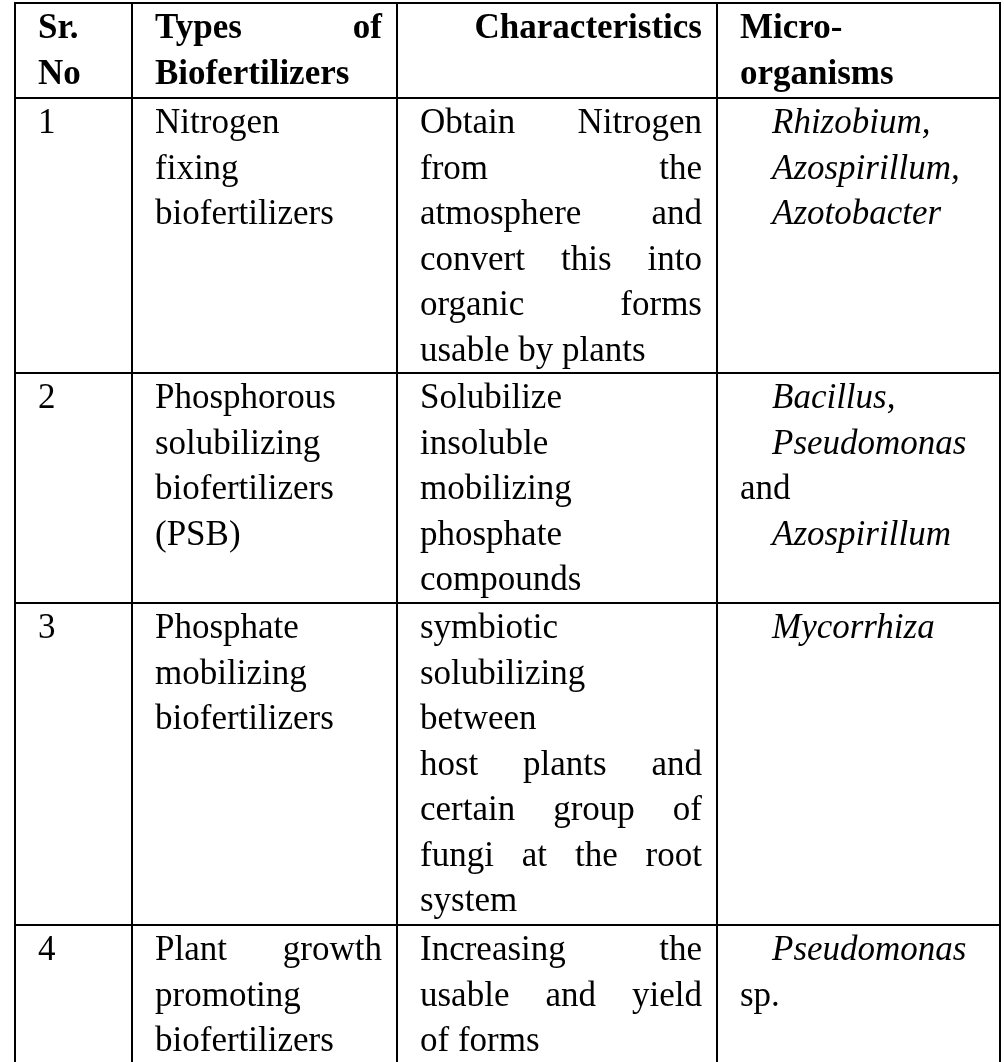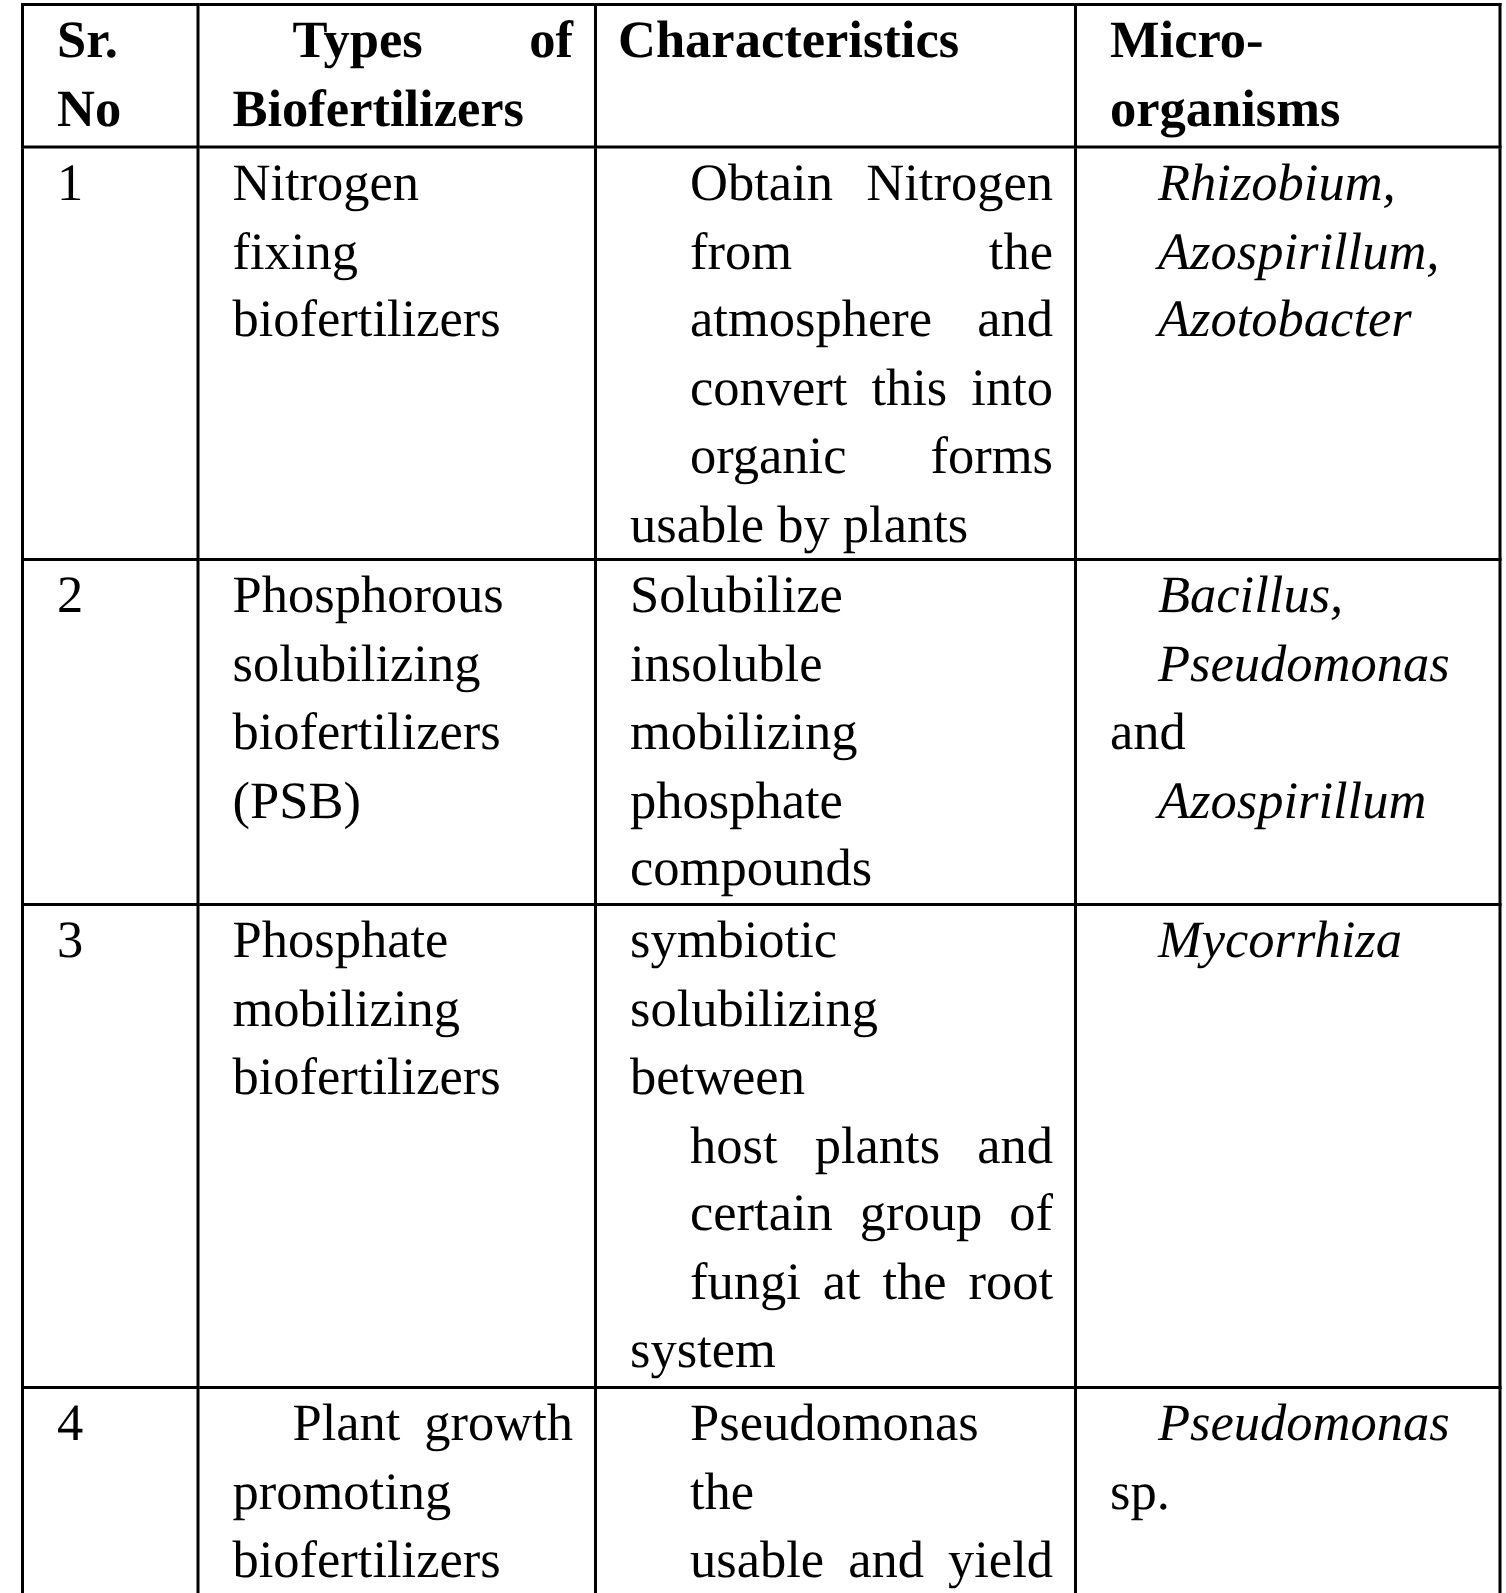--- a/index.html
+++ b/index.html
@@ -44,7 +44,7 @@
     }
     table.bio th.center { text-align: left; padding-left: 14px; }
     .line { display: block; }
-    .line.j { text-align: justify; text-align-last: justify; margin-left: 40px; }
+    .line.j { text-align: justify; text-align-last: justify; }
     .it { font-style: italic; margin-left: 32px; }
     tr.r1 td { height: 273px; }
     tr.r2 td { height: 228px; }

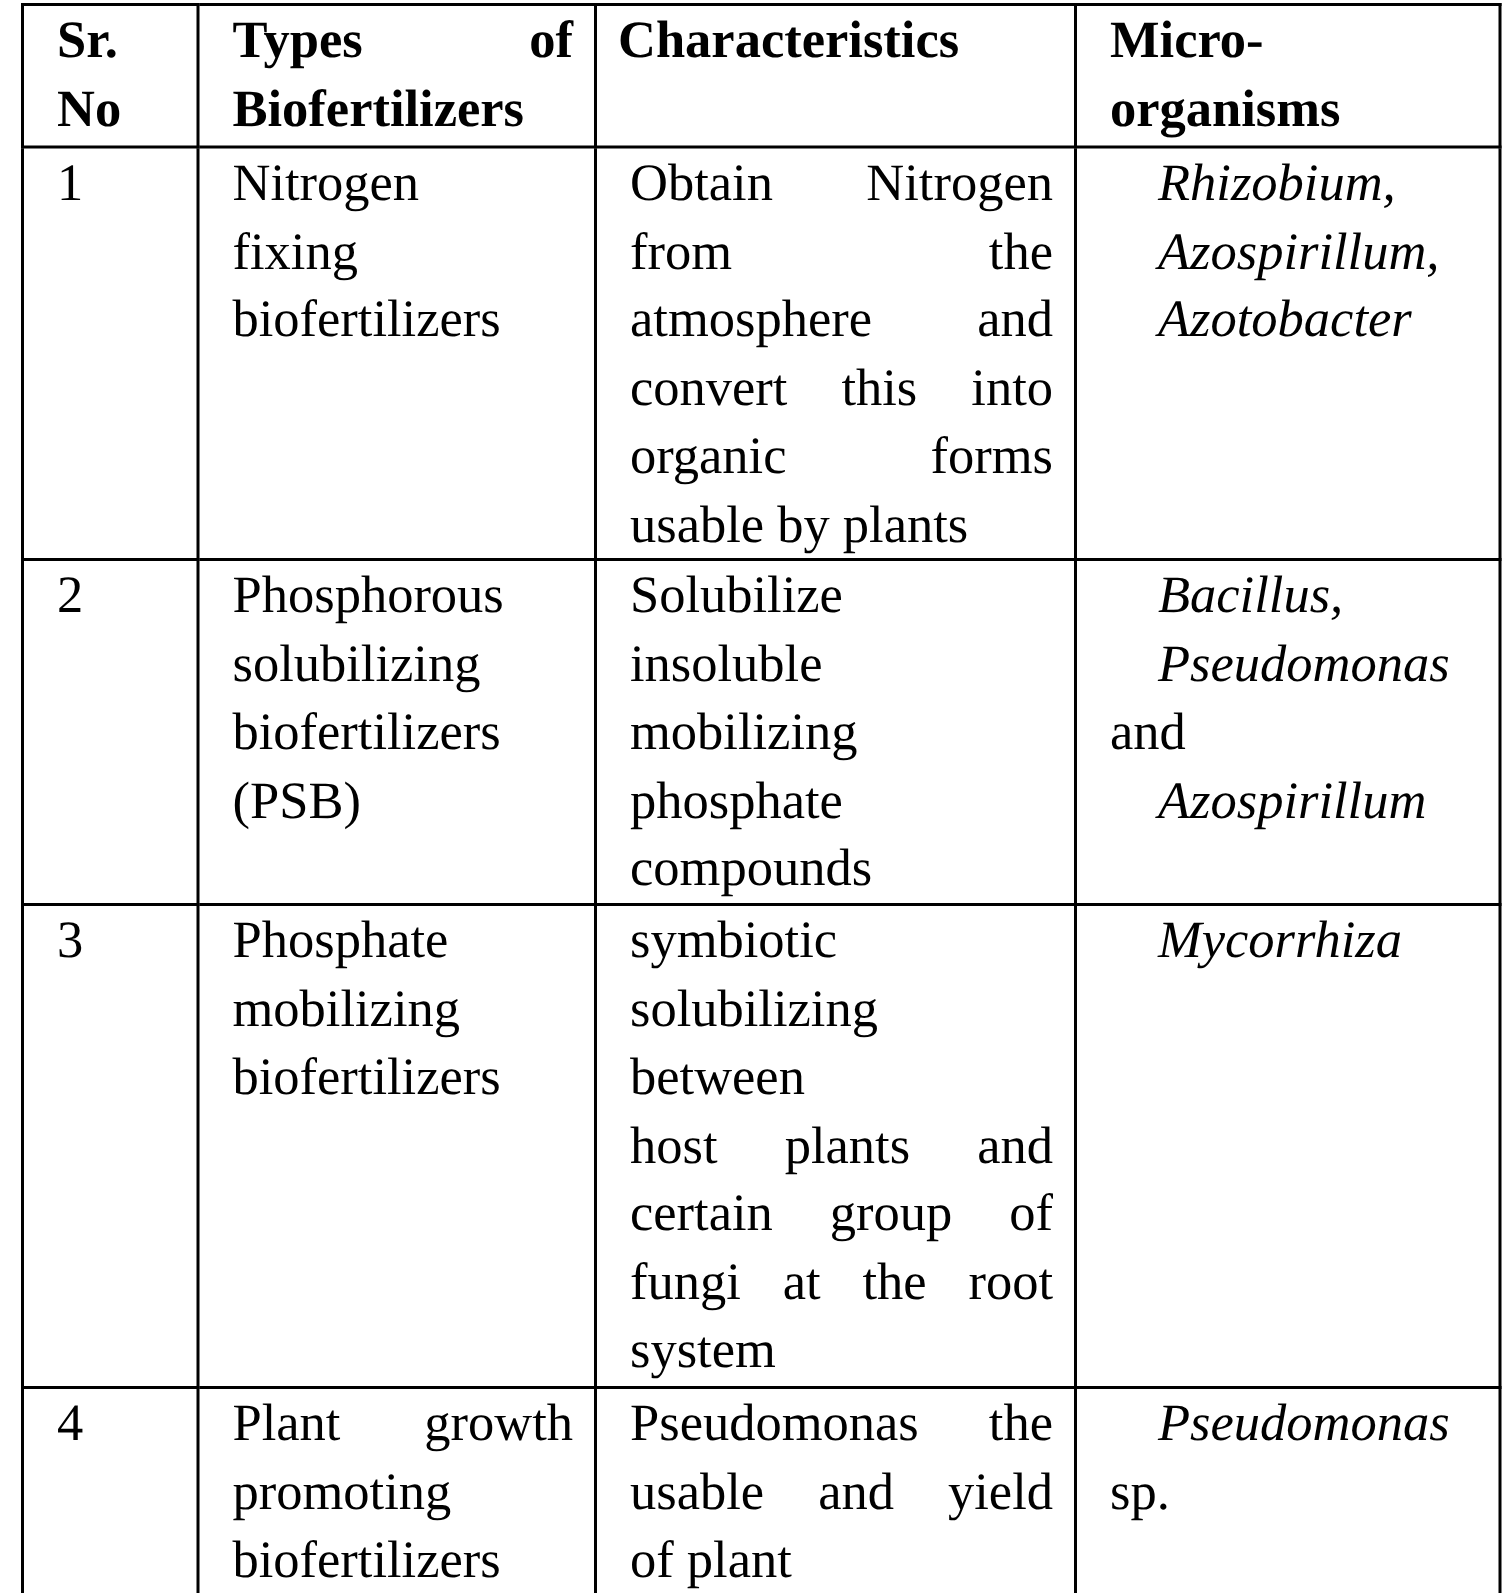--- a/index.html
+++ b/index.html
@@ -42,7 +42,7 @@
       height: 93px;
       padding-left: 22px;
     }
-    table.bio th.center { text-align: left; padding-left: 14px; }
+    table.bio th.center { text-align: right; padding-left: 14px; }
     .line { display: block; }
     .line.j { text-align: justify; text-align-last: justify; }
     .it { font-style: italic; margin-left: 32px; }

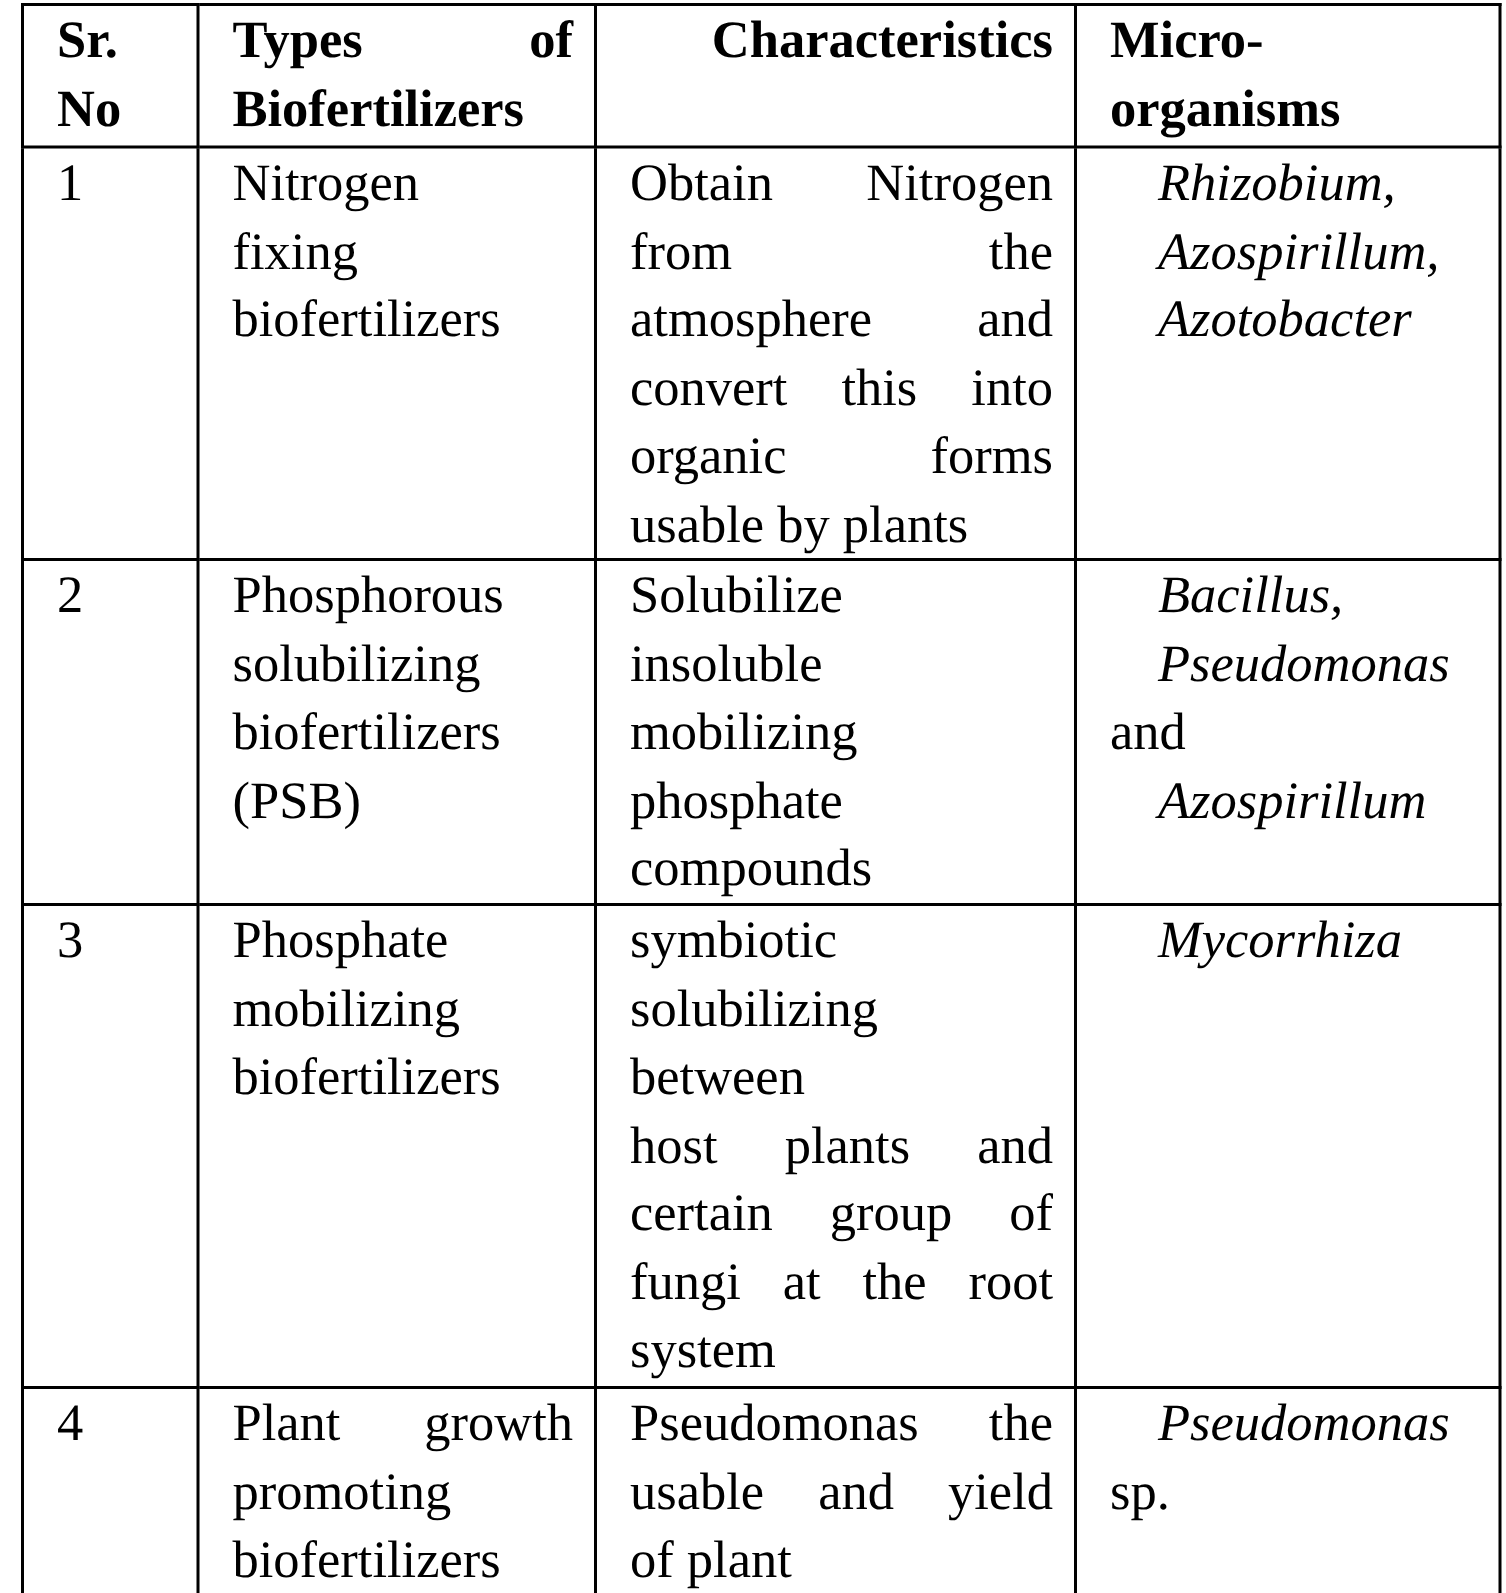--- a/index.html
+++ b/index.html
@@ -164,7 +164,7 @@
         <span class="line">biofertilizers</span>
       </td>
       <td>
-        <span class="line j">Pseudomonas the</span>
+        <span class="line j">Increasing the</span>
         <span class="line j">usable and yield</span>
         <span class="line">of plant</span>
       </td>

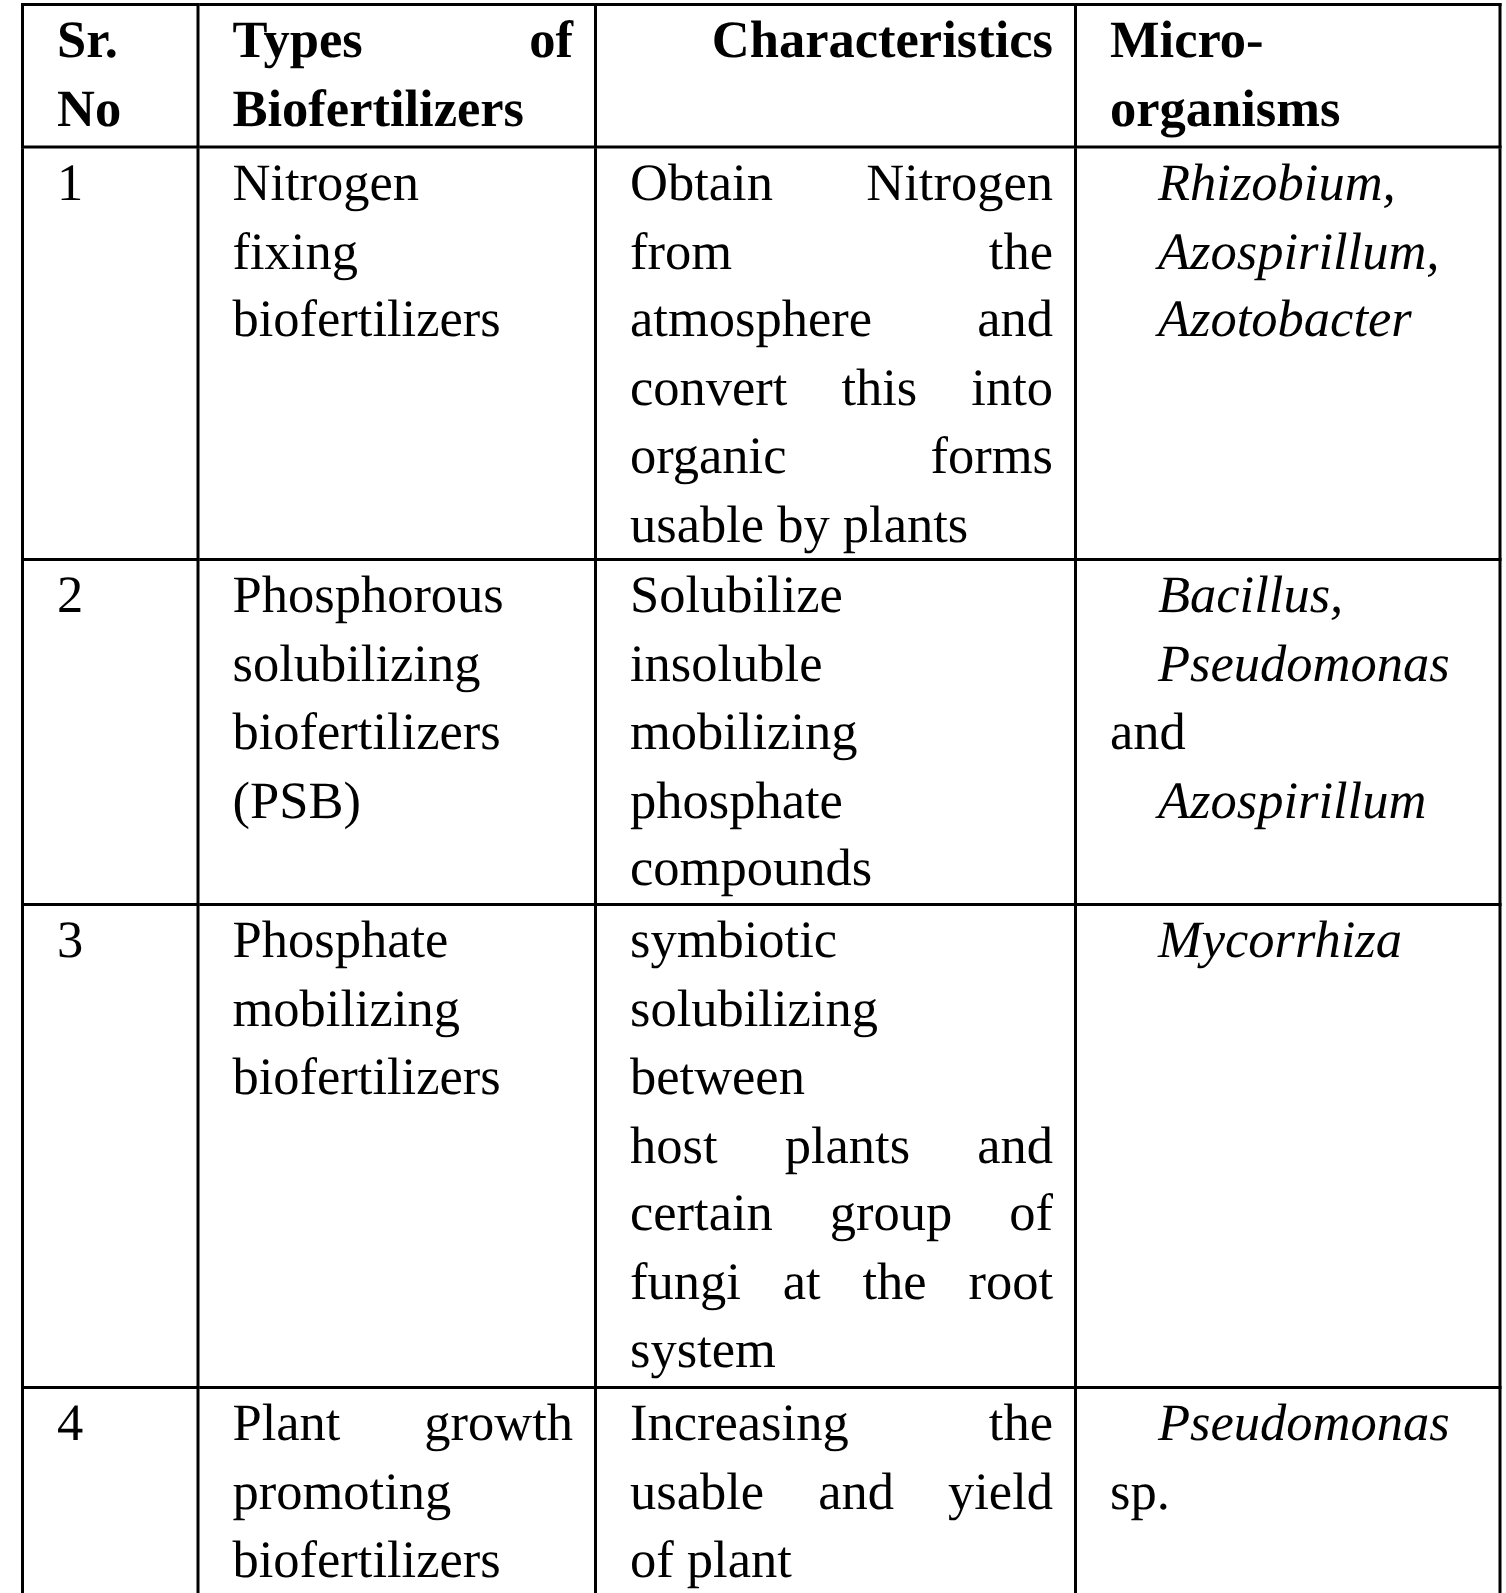--- a/index.html
+++ b/index.html
@@ -166,7 +166,7 @@
       <td>
         <span class="line j">Increasing the</span>
         <span class="line j">usable and yield</span>
-        <span class="line">of plant</span>
+        <span class="line">of forms</span>
       </td>
       <td>
         <span class="line it">Pseudomonas</span>

